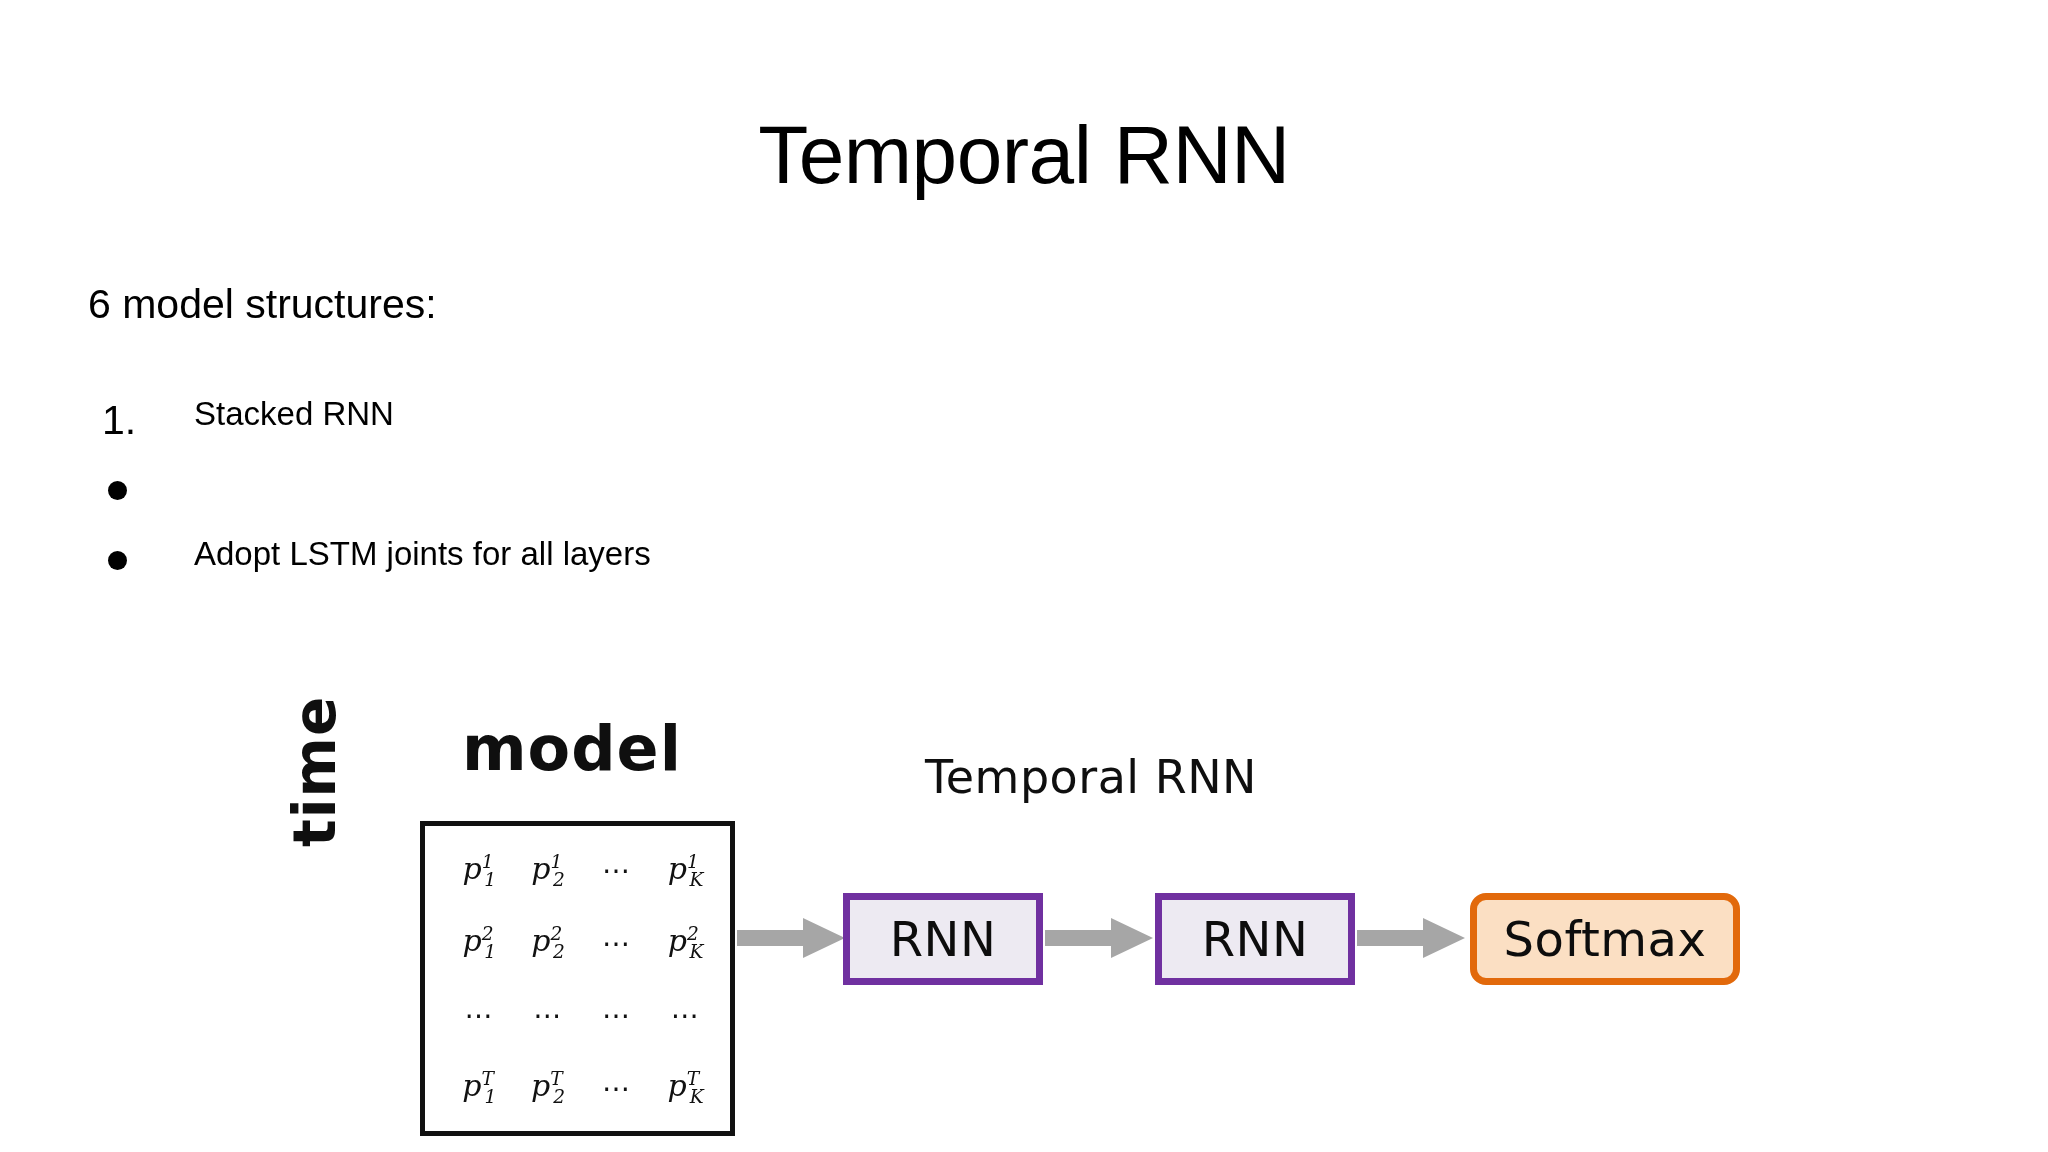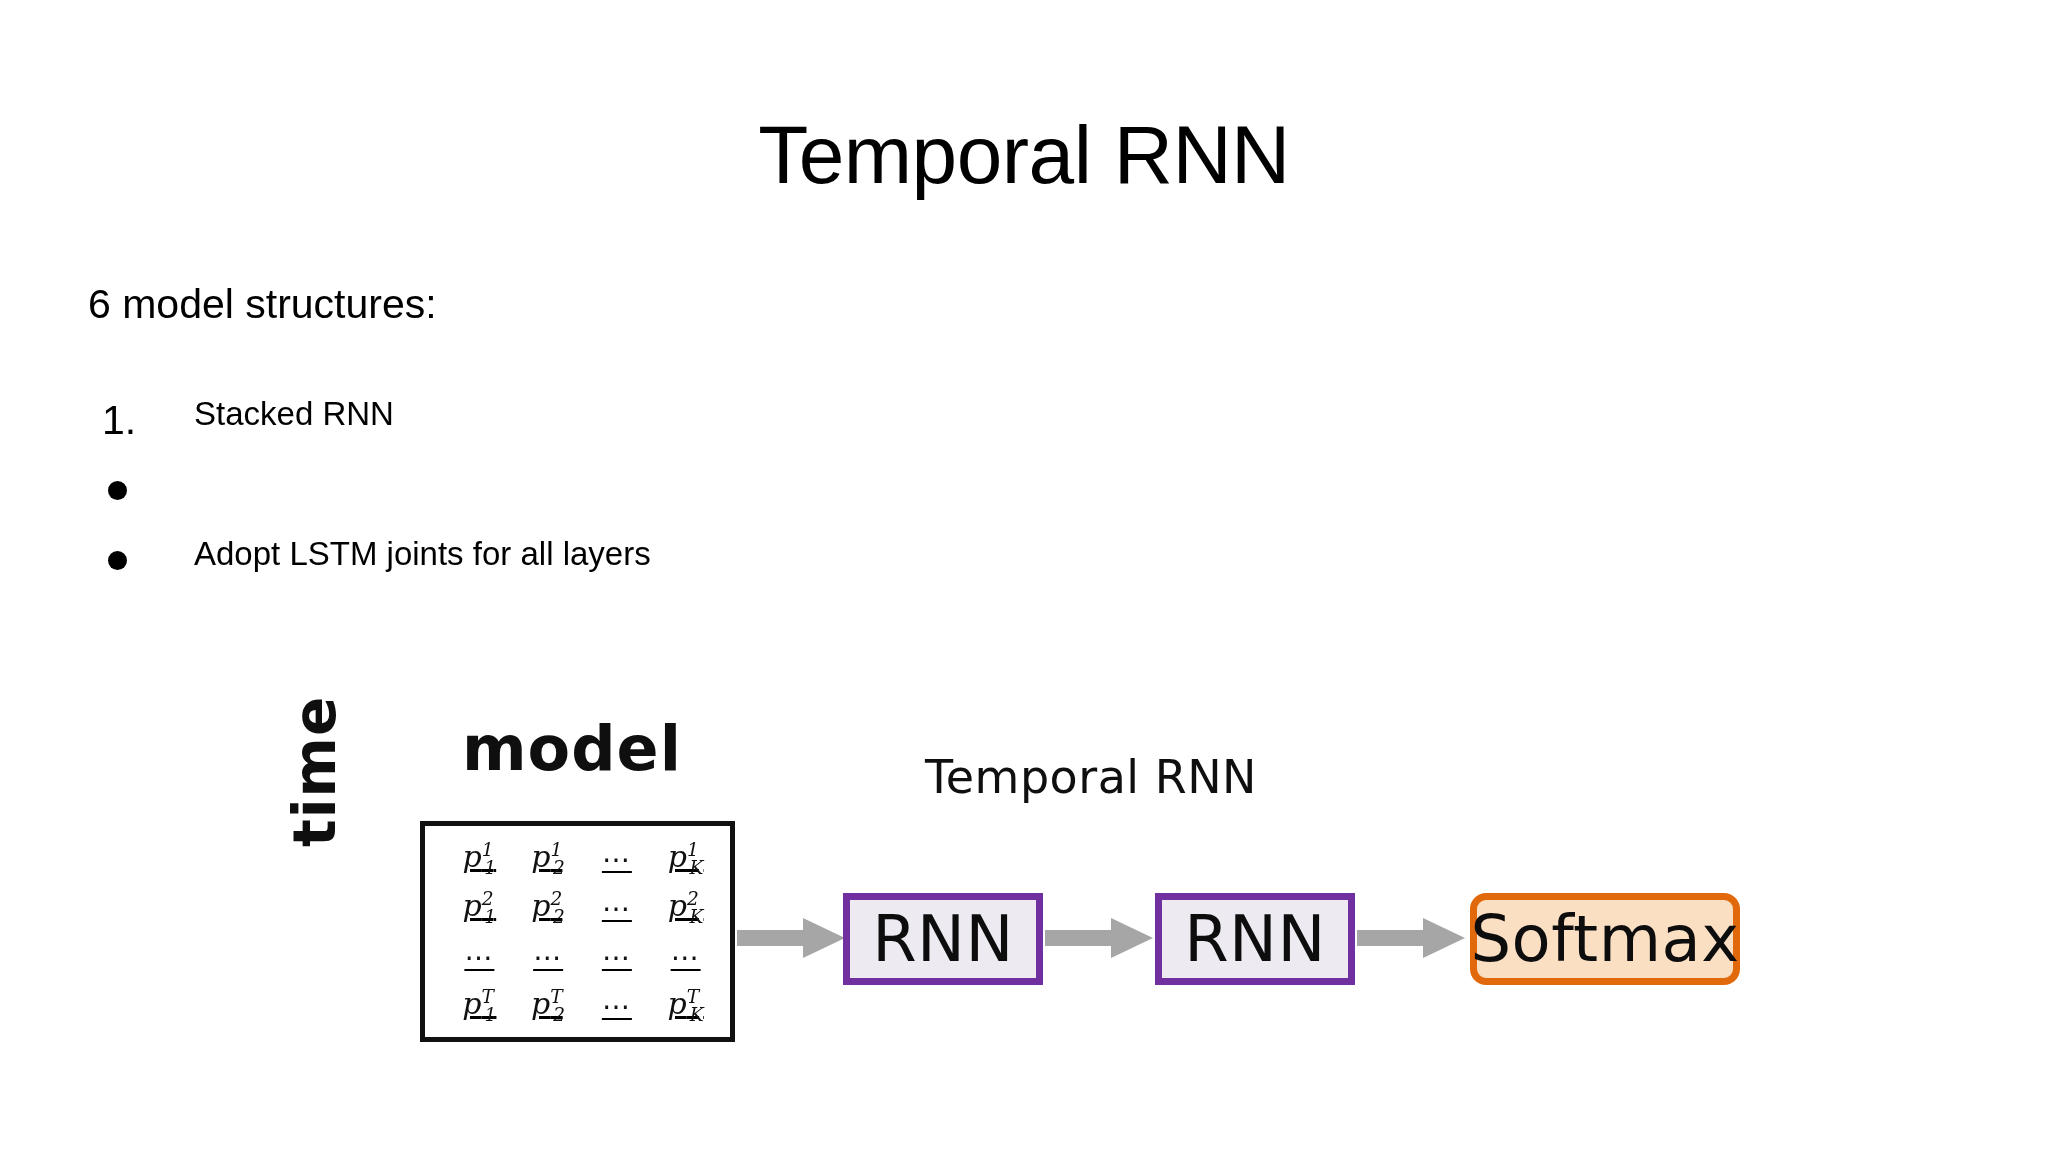--- a/index.html
+++ b/index.html
@@ -131,12 +131,11 @@
     left: 420px;
     top: 821px;
     width: 315px;
-    height: 221px;
+    height: 315px;
     border: 5px solid #111111;
     background: #ffffff;
     box-sizing: border-box;
     padding: 9px 10px 6px 20px;
-    text-decoration: underline;
   }
   .matrix-grid {
     width: 100%;

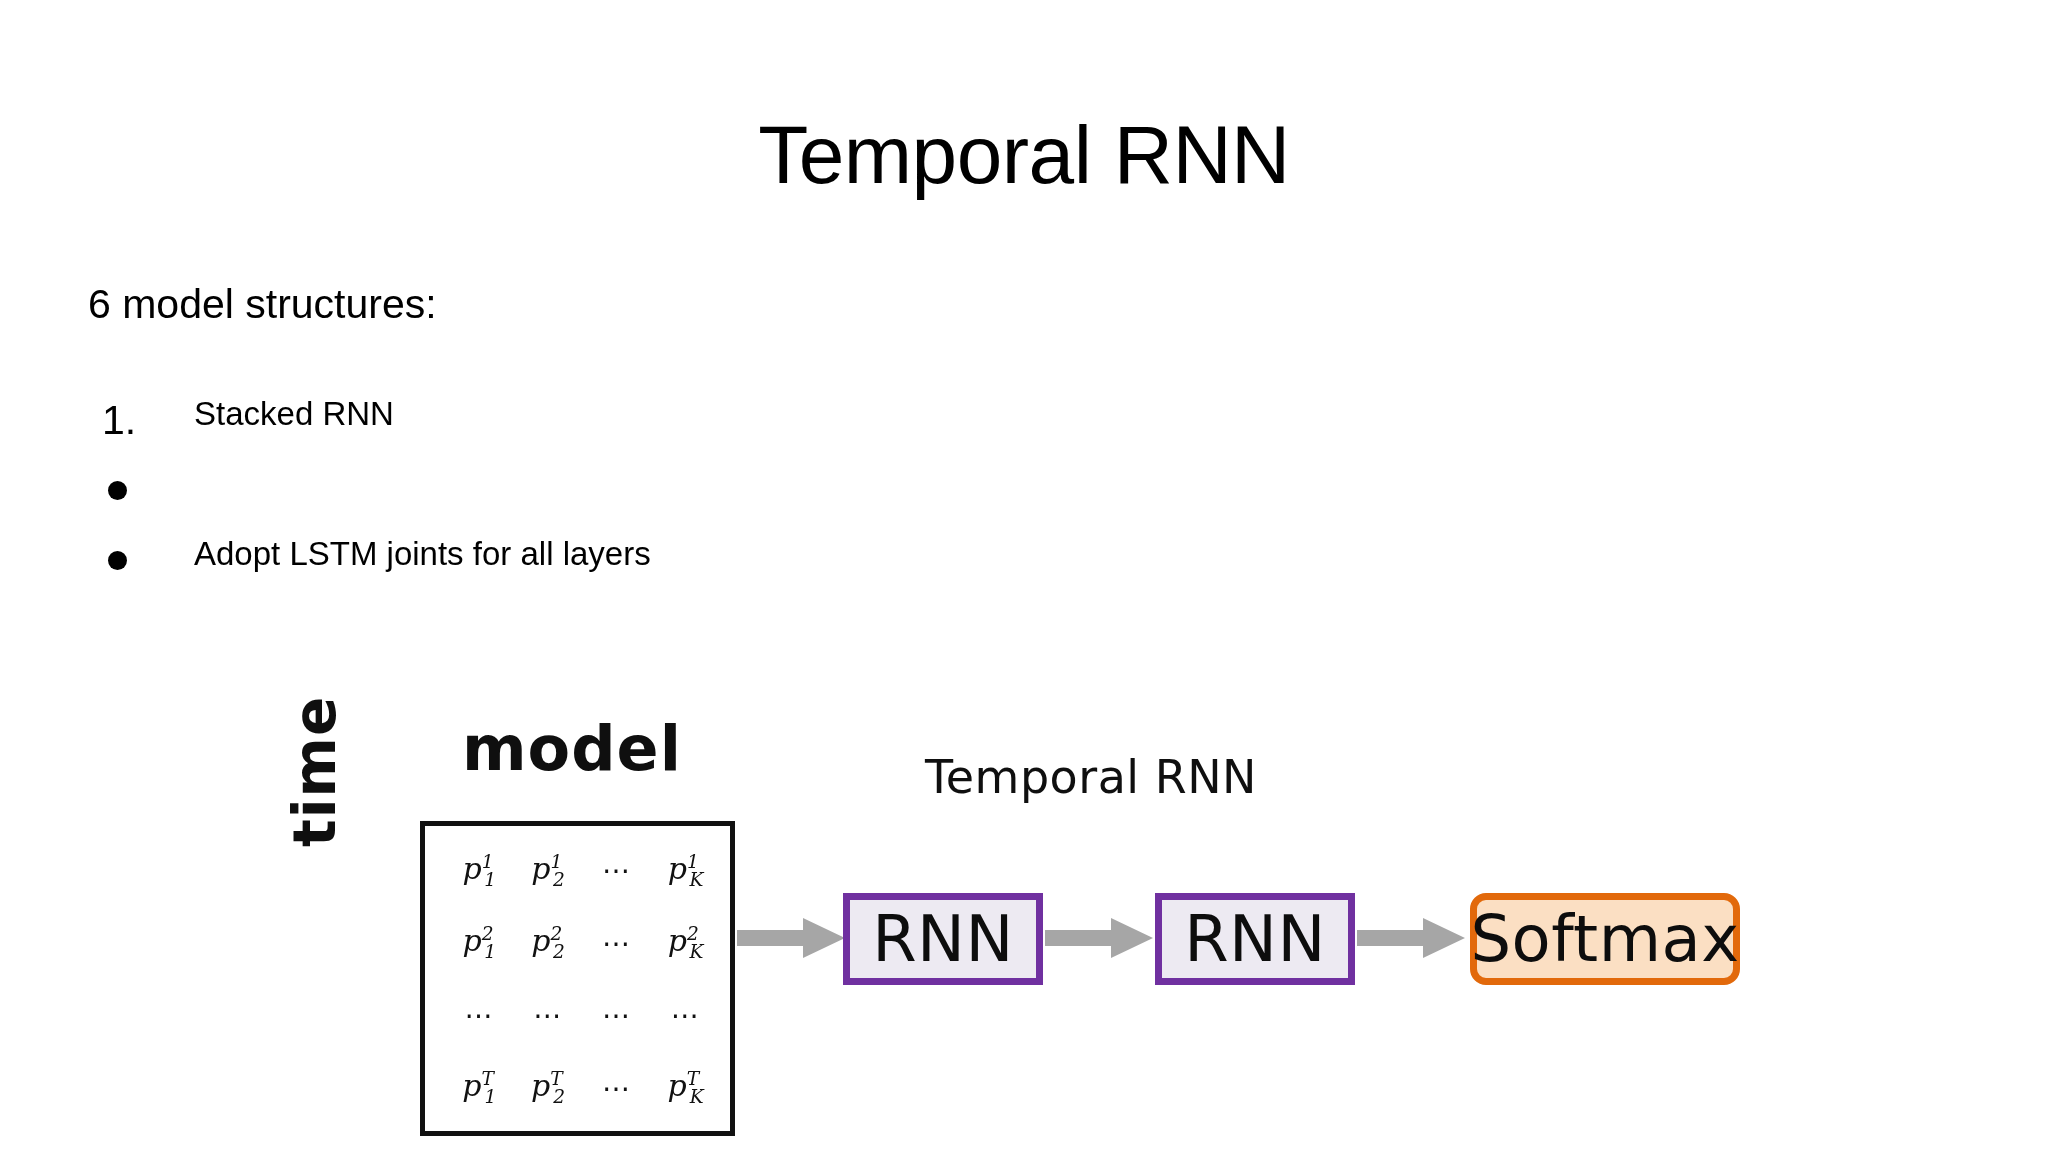--- a/index.html
+++ b/index.html
@@ -182,7 +182,7 @@
     align-items: center;
     justify-content: center;
     font-family: "DejaVu Sans", sans-serif;
-    font-size: 64px;
+    font-size: 48px;
     font-weight: 400;
     letter-spacing: 0.5px;
     color: #0d0d0d;

